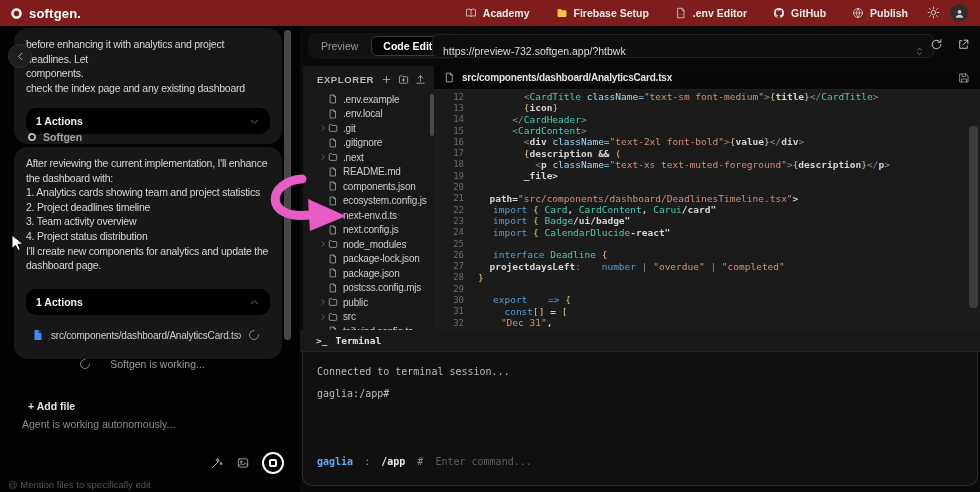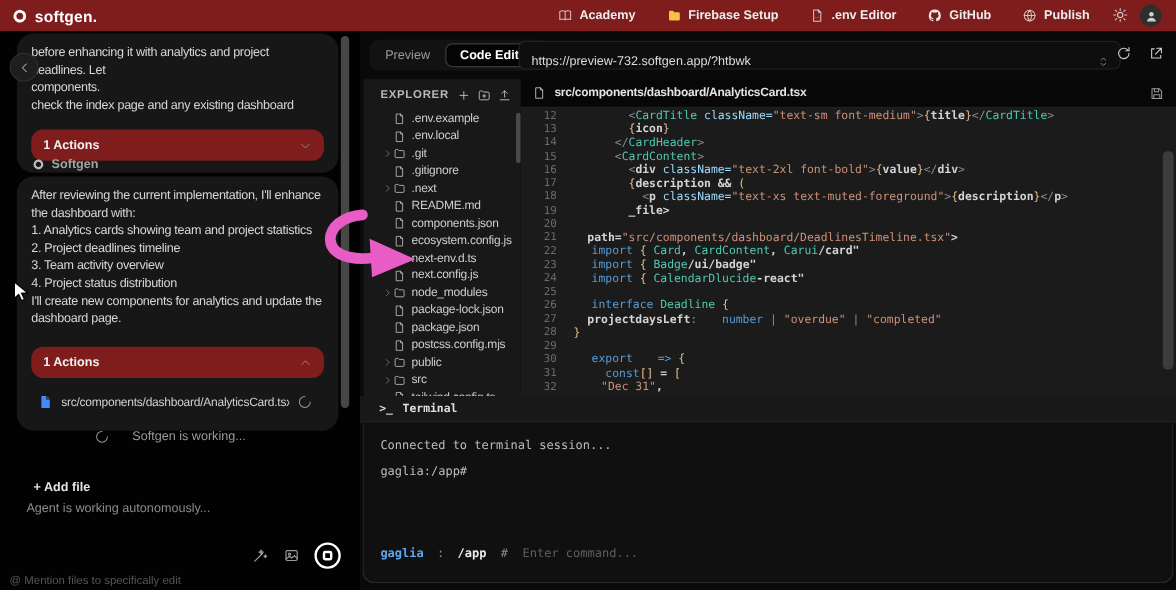--- a/index.html
+++ b/index.html
@@ -30,7 +30,7 @@
   .chat { position:absolute; left:0; top:26px; width:300px; height:466px; background:#020202; }
   .msg { position:absolute; left:14px; width:268px; background:#171717; border-radius:14px; }
   .msg-text { padding:9px 12px 0 12px; color:#d6d6d6; font-size:10.5px; line-height:14.6px; letter-spacing:-.25px; }
-  .actions-bar { position:absolute; left:12px; right:12px; bottom:10px; height:26px; background:#7f1d1d;
+  .actions-bar { position:absolute; left:12px; right:12px; bottom:10px; height:26px; background:#000000;
     border-radius:10px; display:flex; align-items:center; padding:0 10px; cursor:pointer; }
   .actions-label { color:#f0f0f0; font-size:10.5px; font-weight:700; flex:1; }
   .actions-bar .icon svg { width:11px; height:11px; stroke:#8a8a8a; }

